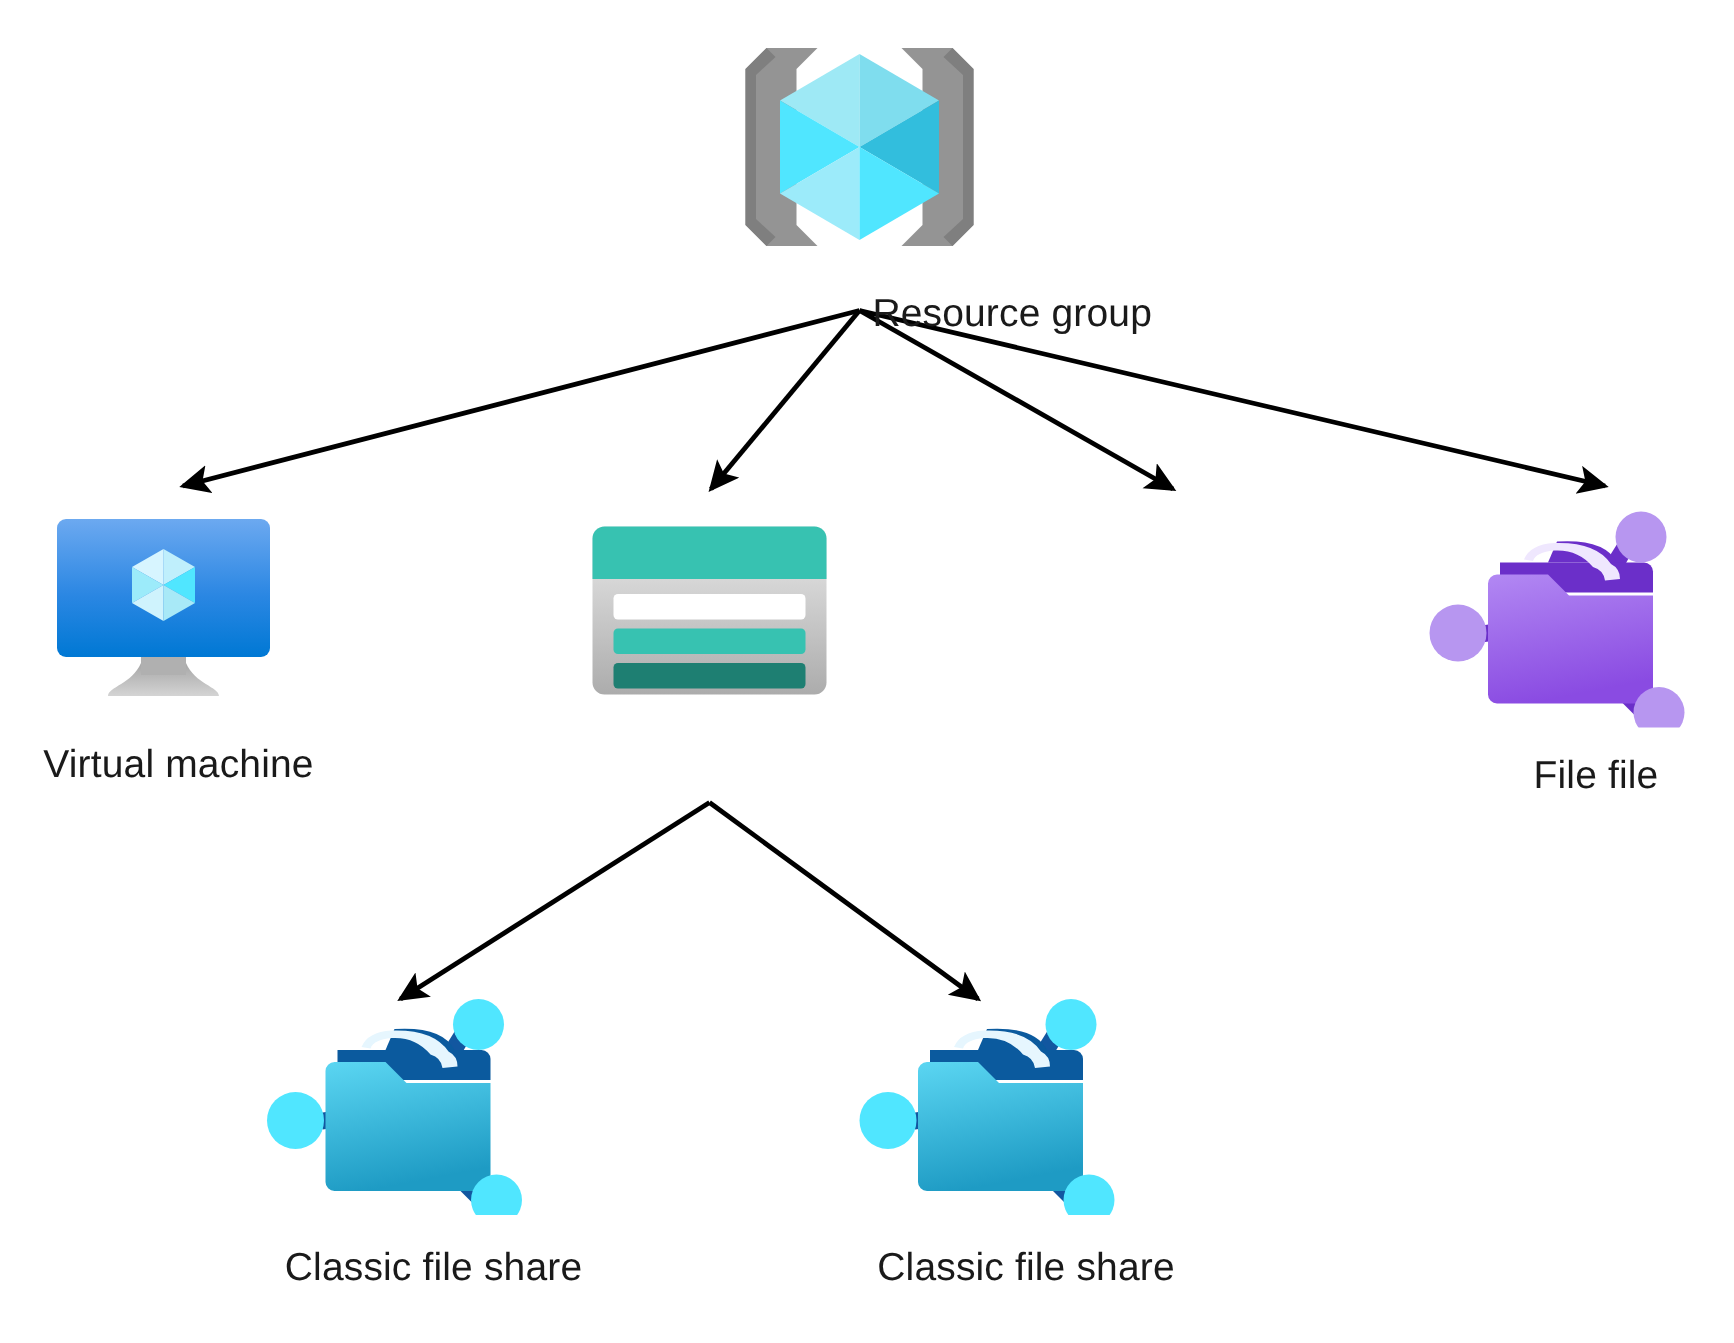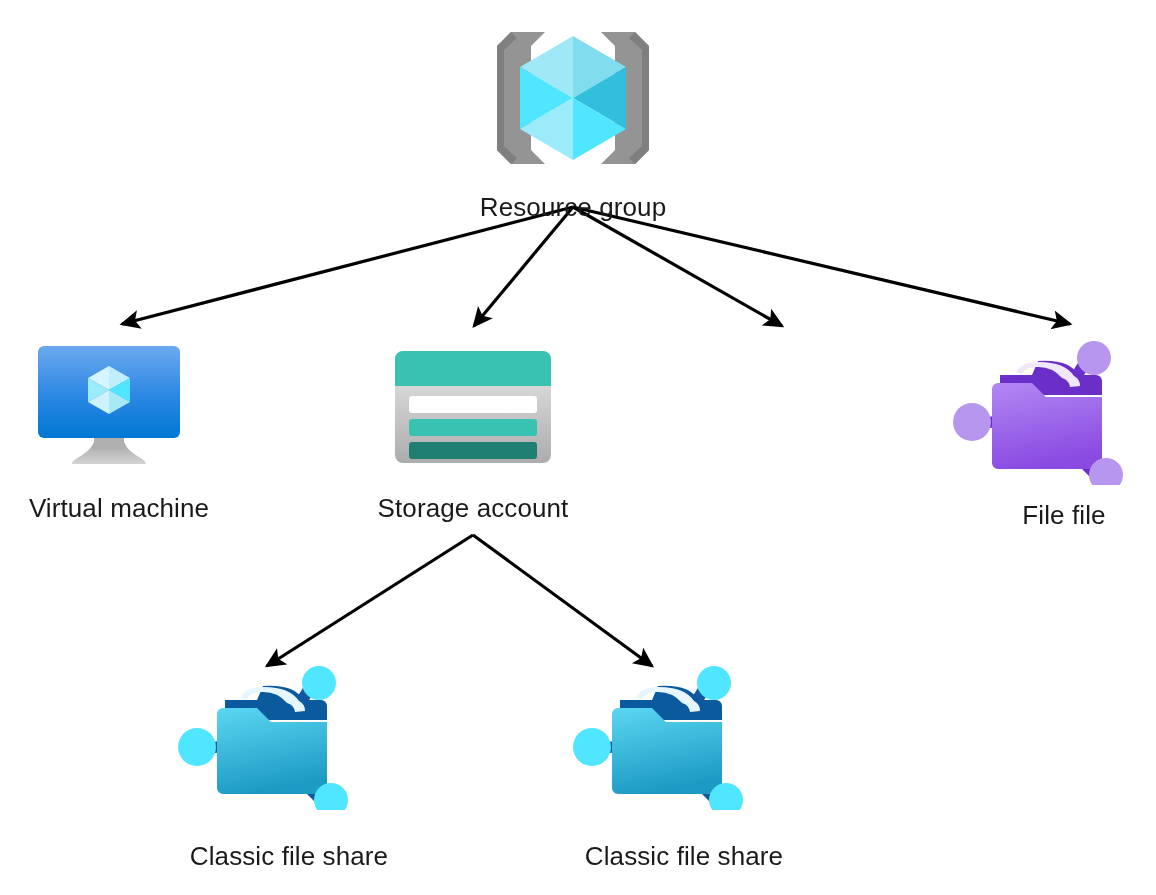--- a/index.html
+++ b/index.html
@@ -47,7 +47,7 @@
     letter-spacing: 0.1px;
   }
   
-  #node-resource-group { left: 378px; top: 18px; width: 390px; }
+  #node-resource-group { left: 378px; top: 18px; width: 390px; align-items: flex-end; }
   #node-resource-group .node-label { margin-top: 10px; }
 
   #node-virtual-machine { left: 0px;    top: 338px; width: 238px; }

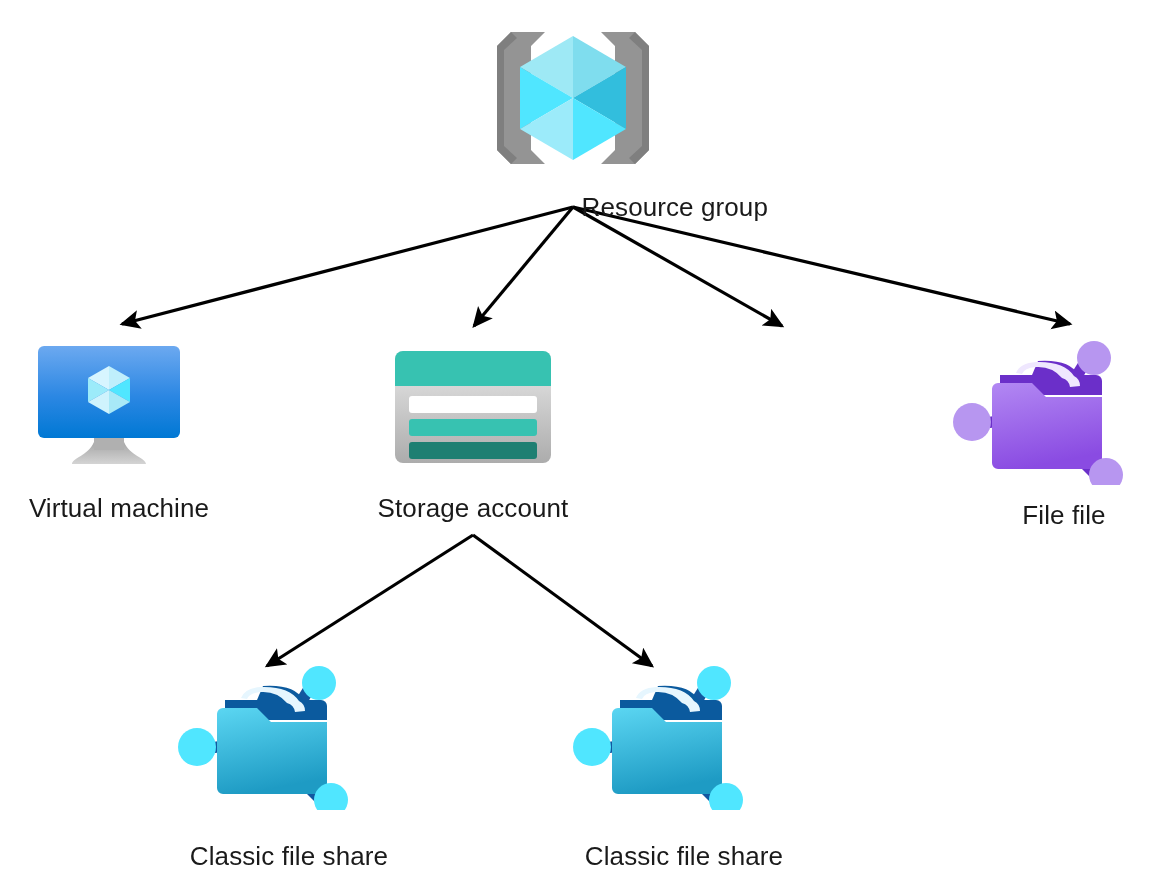--- a/index.html
+++ b/index.html
@@ -149,7 +149,6 @@
         <rect x="101" y="99" width="128" height="17" rx="3" fill="#1E7F72"></rect>
       </svg>
     </div>
-    <div class="node-label">Storage account</div>
   </div>
 
 

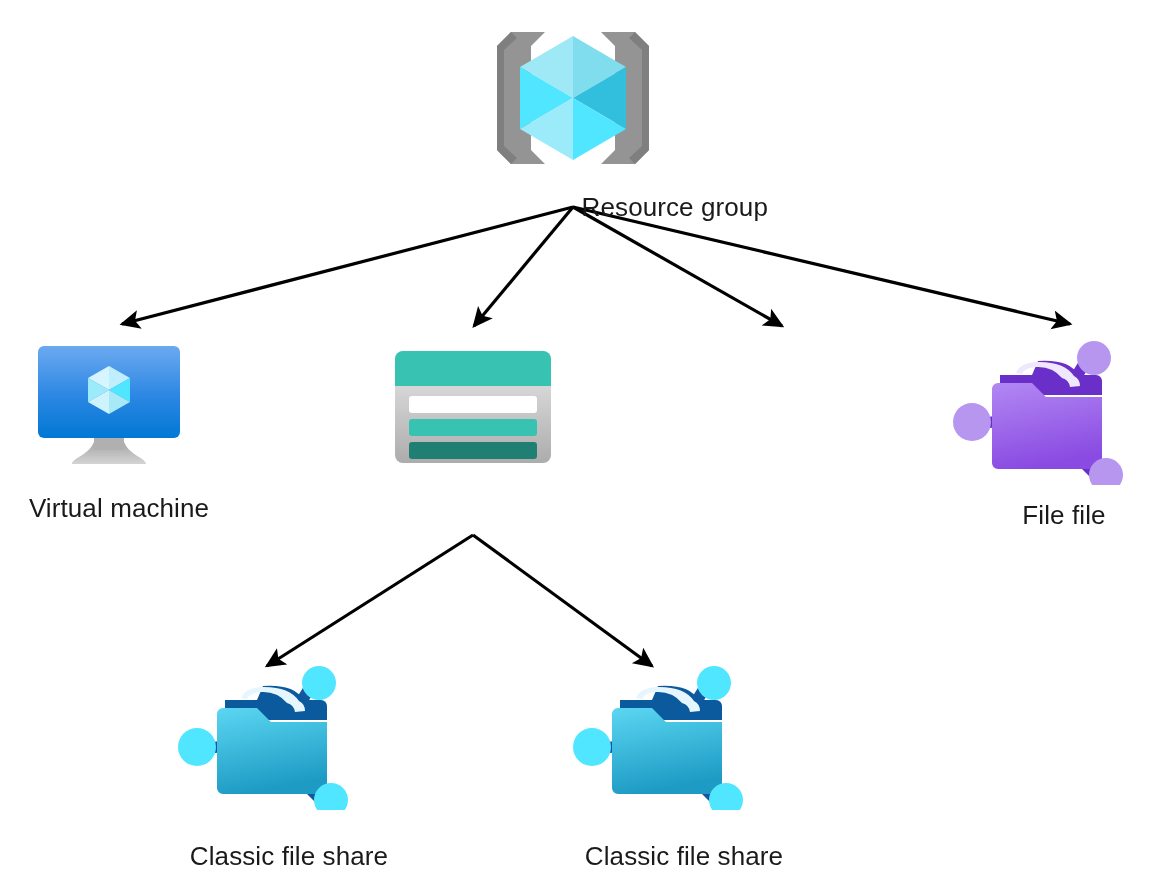--- a/index.html
+++ b/index.html
@@ -58,7 +58,7 @@
 
   #node-classic-share-1 { left: 130px; top: 660px; width: 318px; }
   #node-classic-share-2 { left: 525px; top: 660px; width: 318px; }
-  .tier3 .node-label { margin-top: 27px; }
+  .tier3 .node-label { margin-top: 14px; }
 </style>
 </head>
 <body>

